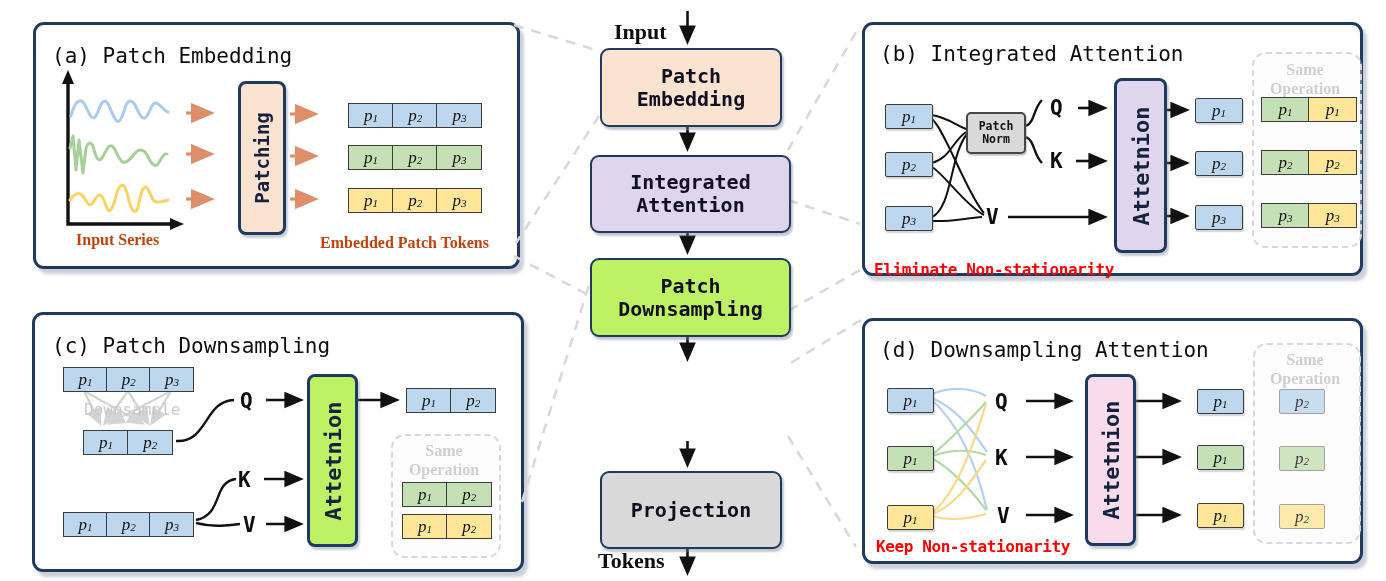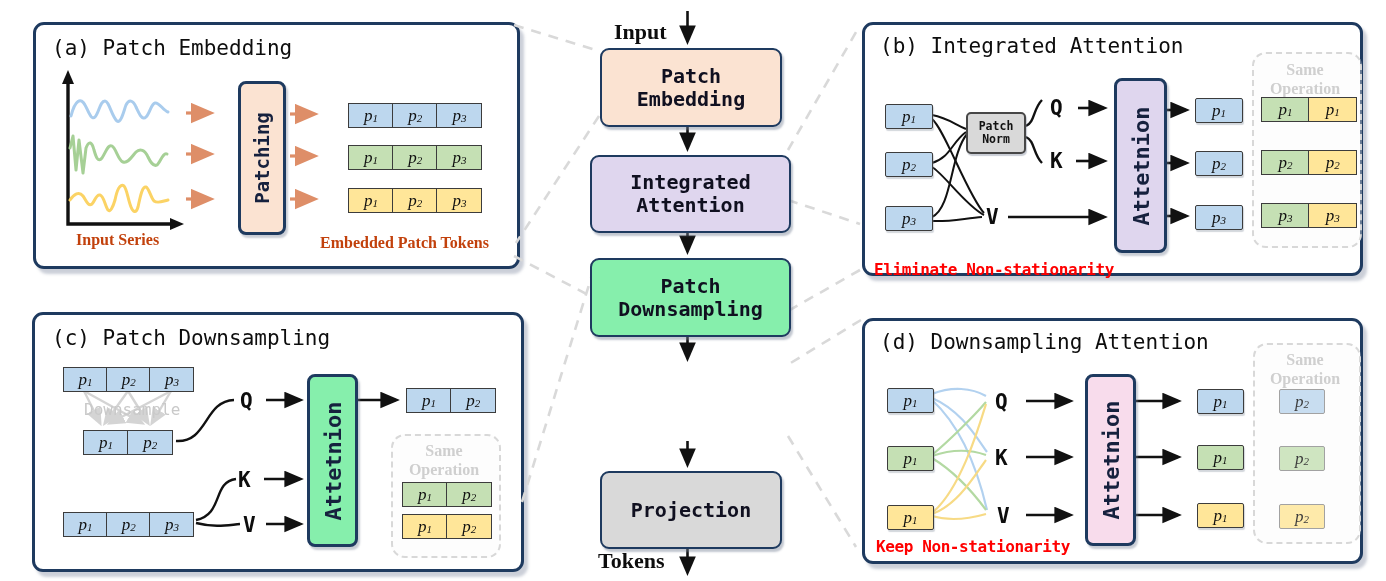--- a/index.html
+++ b/index.html
@@ -10,7 +10,7 @@
   
   .panel{position:absolute;background:#ffffff;border:3px solid #1E3A5F;border-radius:11px;
          box-shadow:4px 5px 3px rgba(140,148,168,.45);z-index:1;}
-  .ptitle{position:absolute;z-index:10;font:500 21px "DejaVu Sans Mono",monospace;color:#0d0d0d;white-space:nowrap;}
+  .ptitle{position:absolute;z-index:10;font:500 21px "DejaVu Sans Mono",monospace;color:#0d0d0d;white-space:nowrap;margin-top:8px;}
 
   
   .cbox{position:absolute;z-index:10;border:2.5px solid #1E3A5F;border-radius:9px;

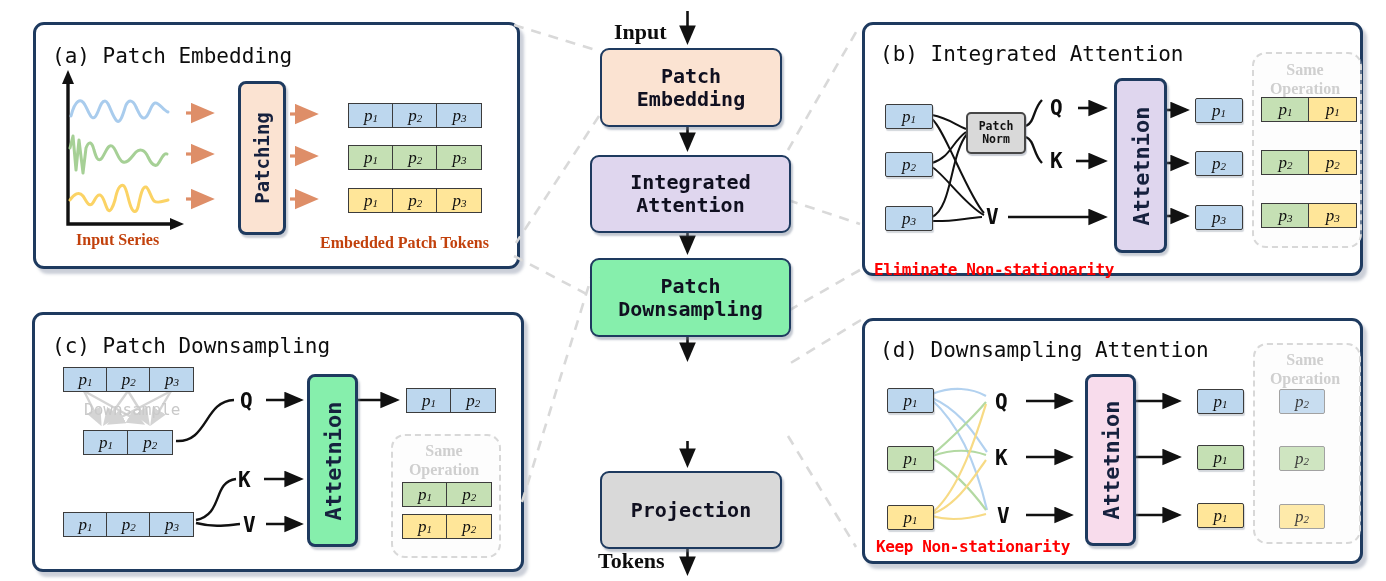--- a/index.html
+++ b/index.html
@@ -52,7 +52,7 @@
         letter-spacing:-.4px;white-space:nowrap;}
   .gtext{position:absolute;z-index:10;font:500 16px "DejaVu Sans Mono",monospace;color:#C9C9C9;white-space:nowrap;}
 
-  .peach{background:#FBE3D2;} .purple{background:#DFD6EE;} .lyellow{background:#86efac;}
+  .peach{background:#FBE3D2;} .purple{background:#DFD6EE;} .lyellow{background:#bef264;}
   .pink{background:#F8DCEC;} .graybg{background:#D9D9D9;}
 </style>
 </head>

